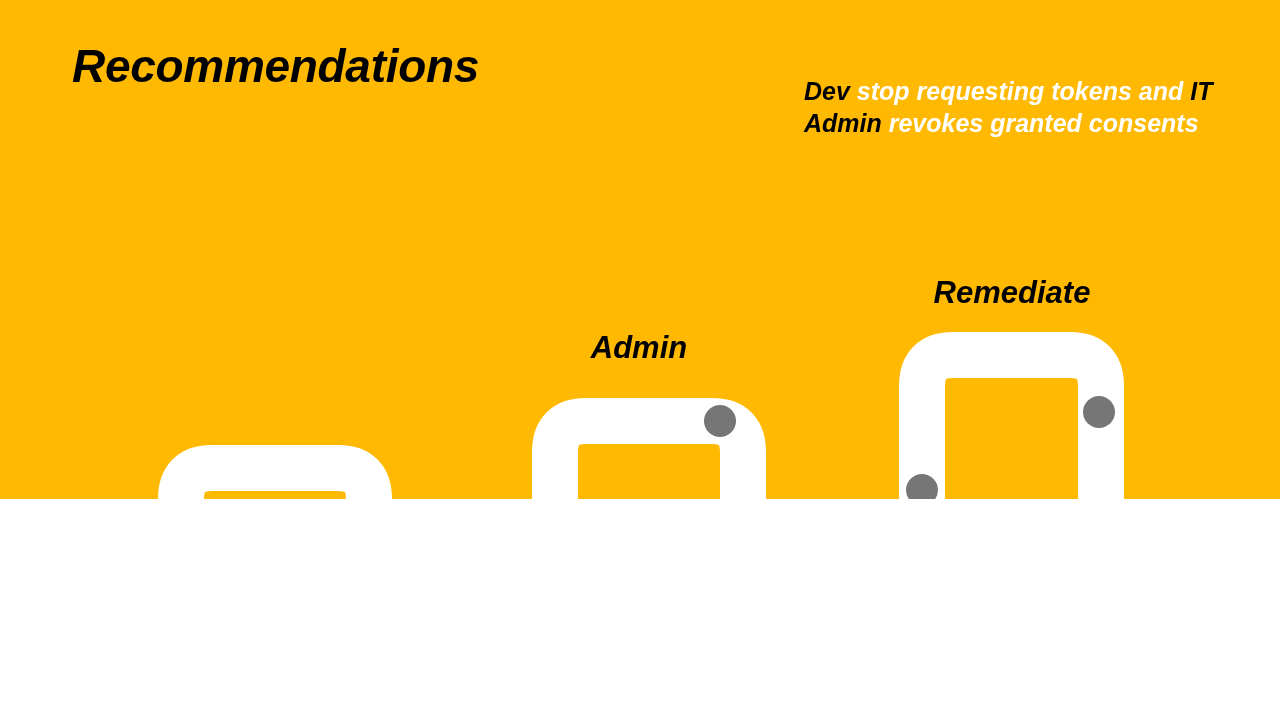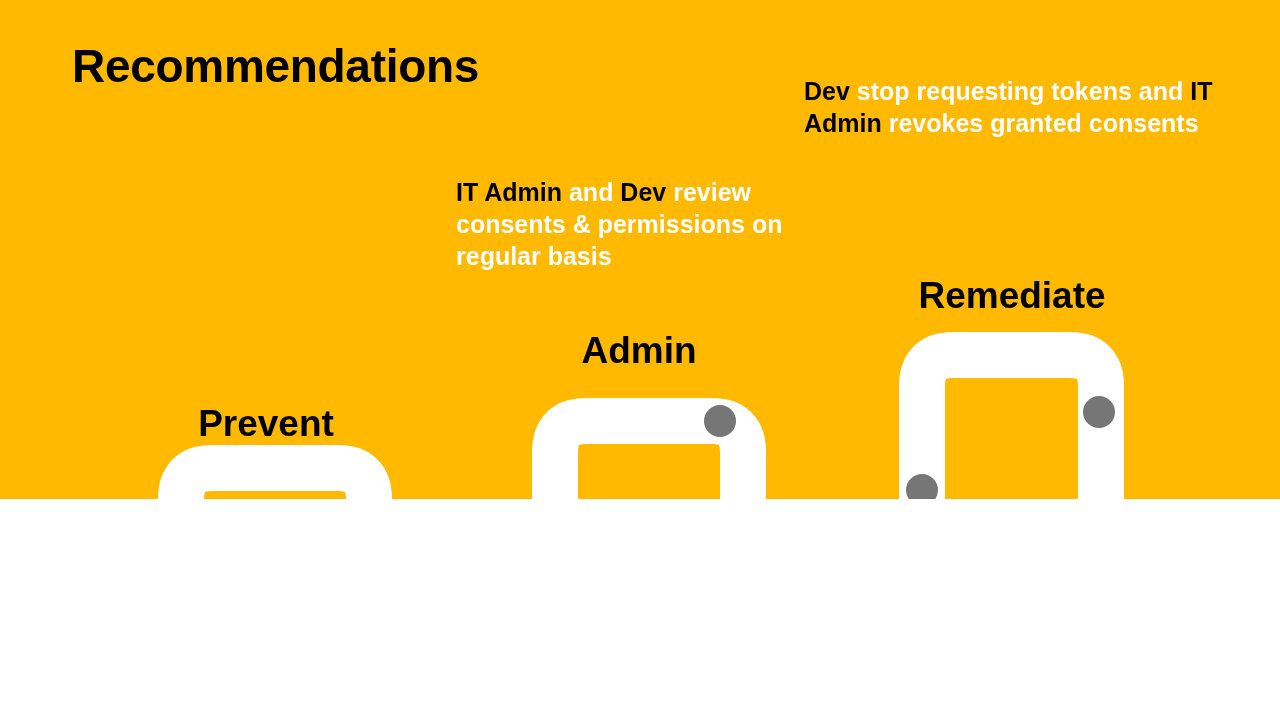--- a/index.html
+++ b/index.html
@@ -18,6 +18,7 @@
     height: 499px;
     background: #FFB900;
     overflow: hidden;
+    font-style: italic;
   }
 
   

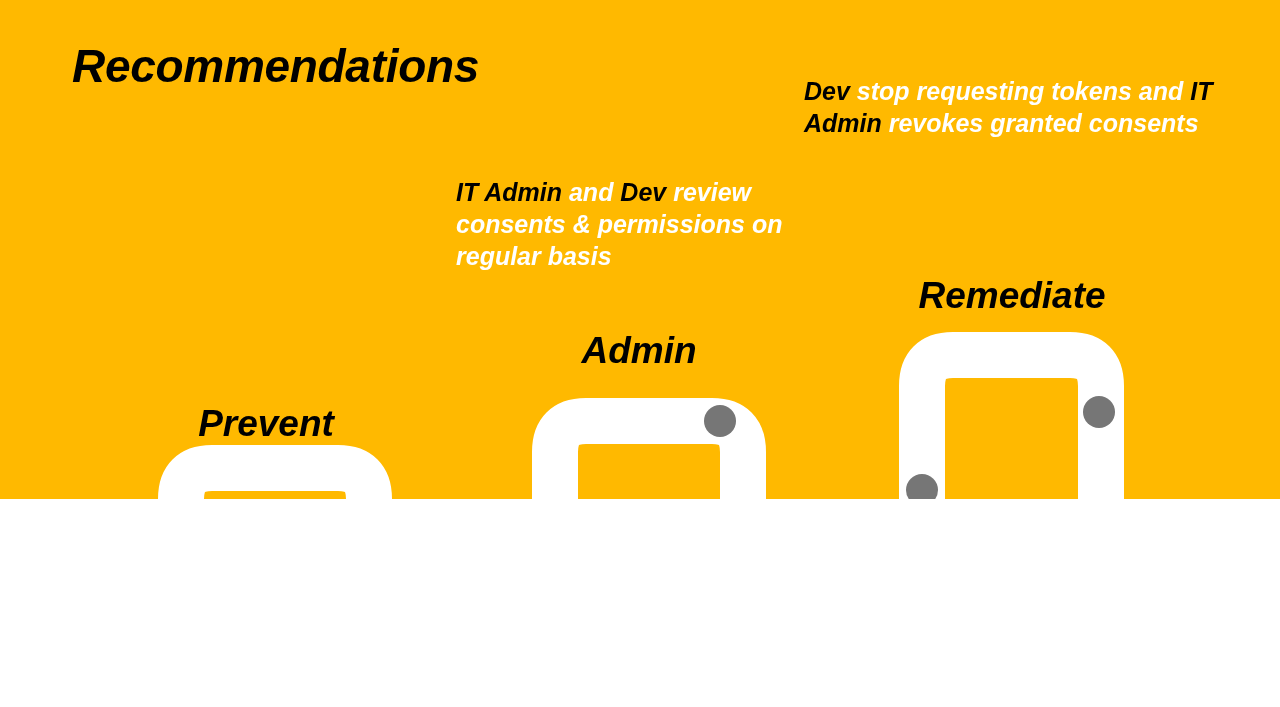--- a/index.html
+++ b/index.html
@@ -104,7 +104,6 @@
   <div class="stage-label lbl-remediate">Remediate</div>
 
 
-  <div class="caption cap-audit"><span class="role">IT Admin </span><span class="body">and </span><span class="role">Dev </span><span class="body">review consents &amp; permissions on regular basis</span></div>
 
   <div class="caption cap-remediate"><span class="role">Dev </span><span class="body">stop requesting tokens and </span><span class="role">IT Admin </span><span class="body">revokes granted consents</span></div>
 

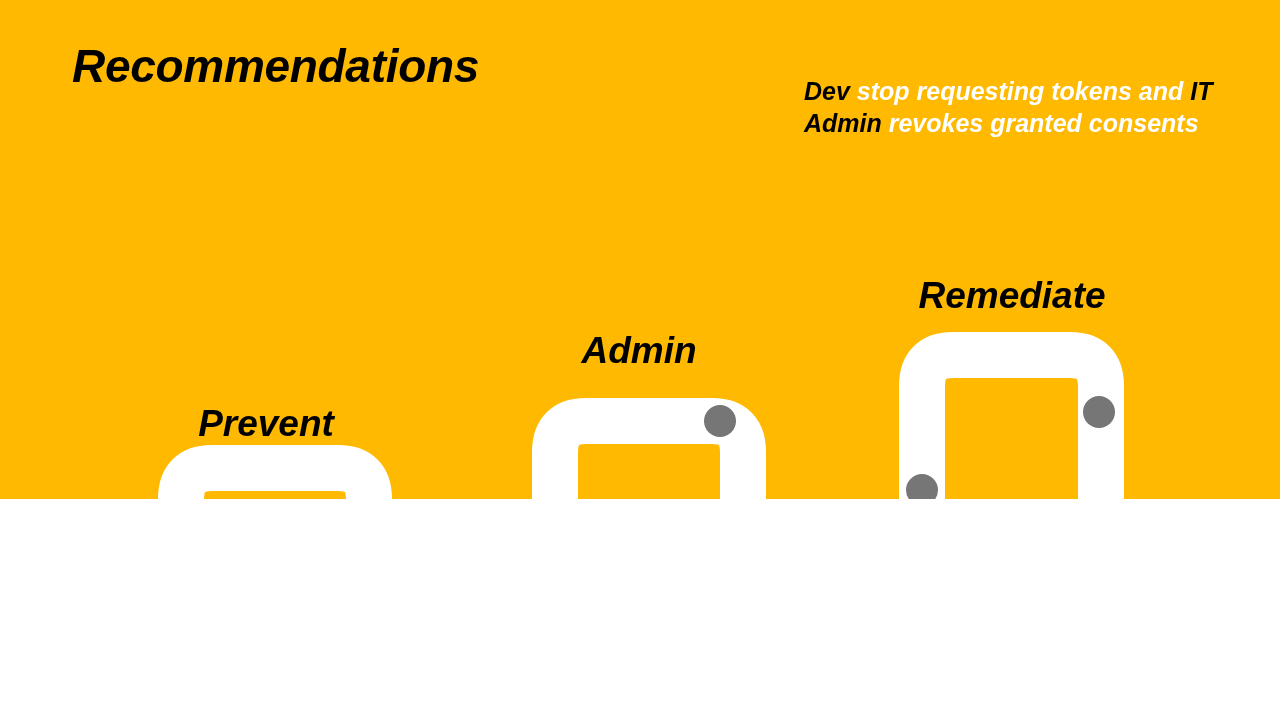--- a/index.html
+++ b/index.html
@@ -46,7 +46,7 @@
   
   .stage-label {
     position: absolute;
-    font-size: 37px;
+    font-size: 31px;
     font-weight: 600;
     color: #000000;
     white-space: nowrap;

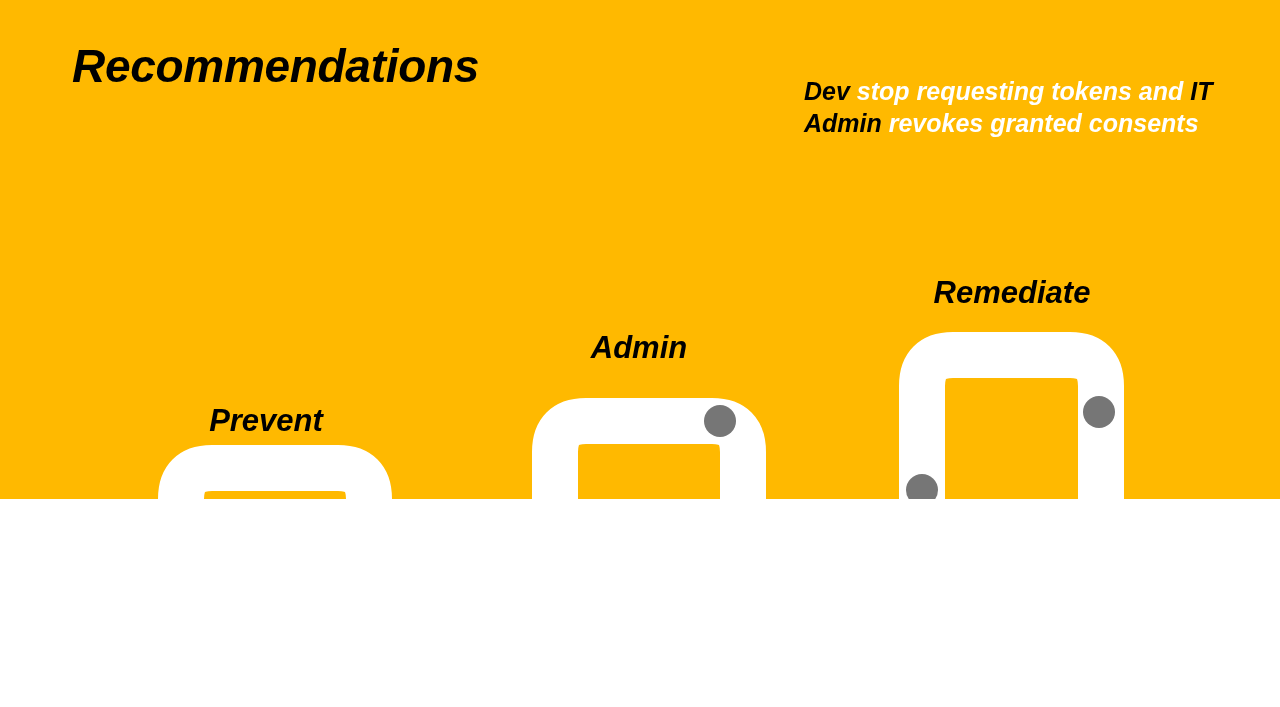--- a/index.html
+++ b/index.html
@@ -97,7 +97,6 @@
     <circle id="marker-4" fill="#767676" cx="1099" cy="412" r="16"></circle>
   </svg>
 
-  <div class="stage-label lbl-prevent">Prevent</div>
 
   <div class="stage-label lbl-audit">Admin</div>
 

